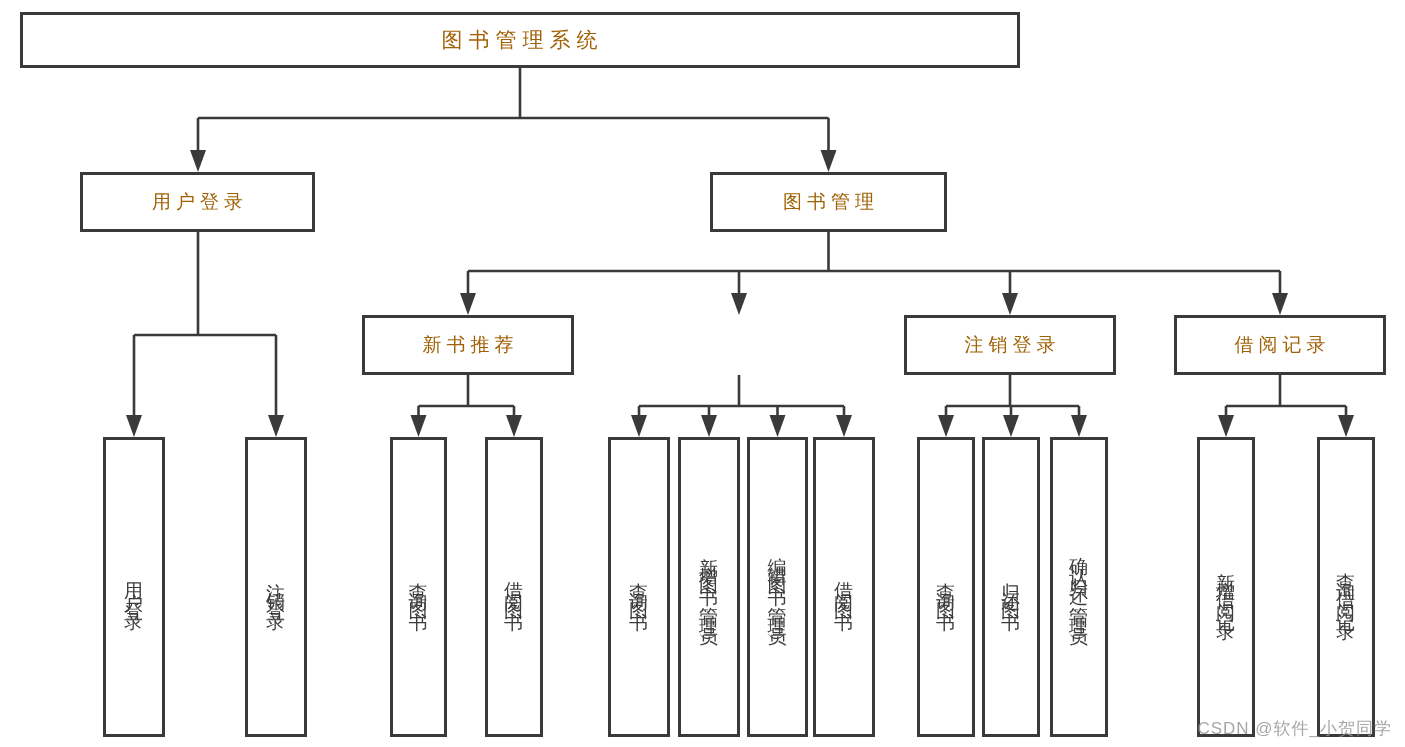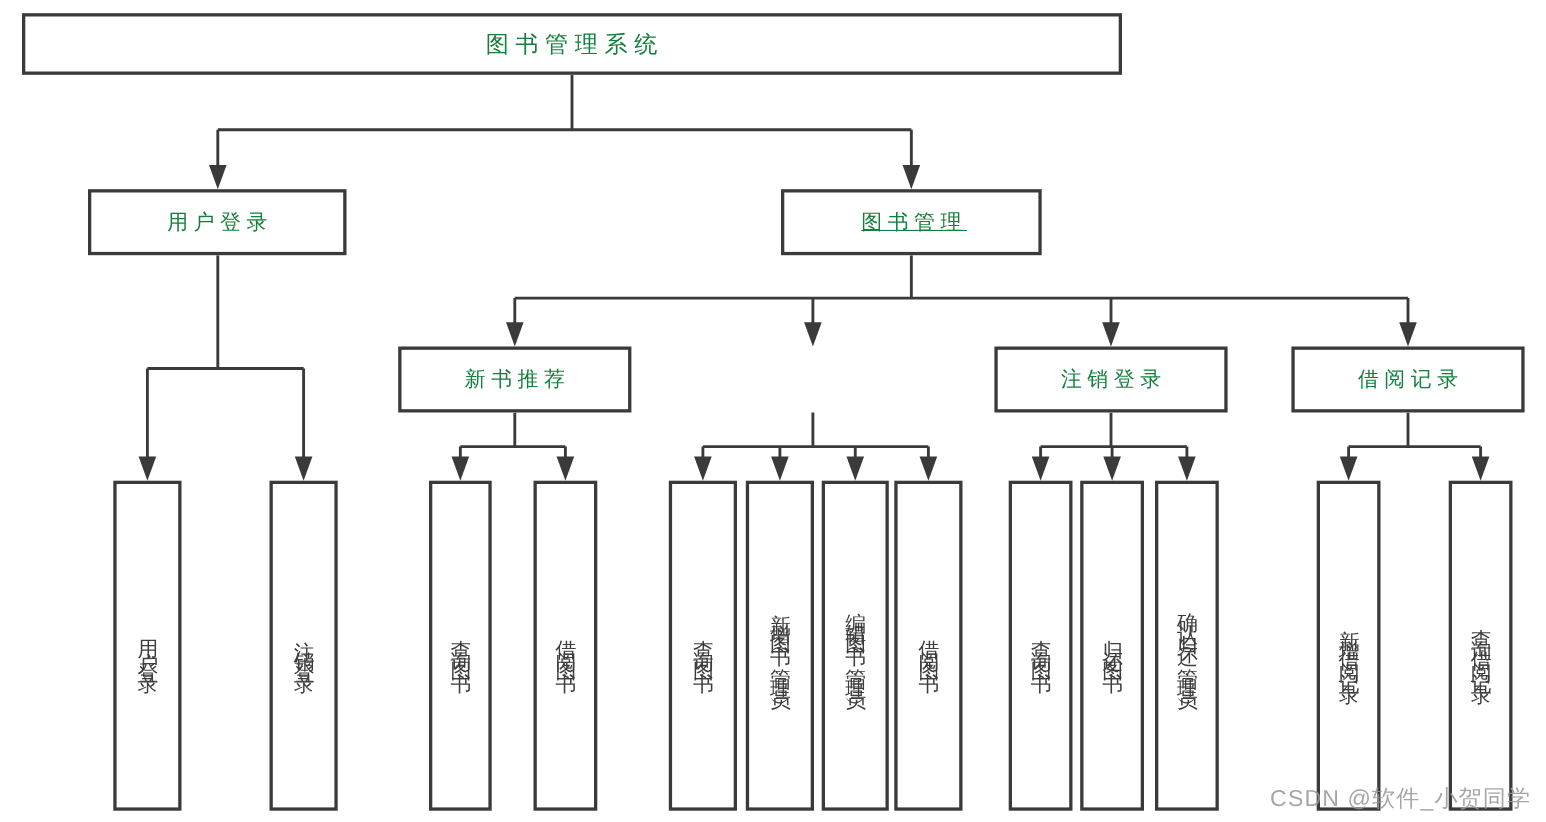--- a/index.html
+++ b/index.html
@@ -20,7 +20,7 @@
     display:flex;align-items:center;justify-content:center;
     font-size:19px;
     letter-spacing:5px;
-    color:#15803d;
+    color:#a16207;
     white-space:nowrap;
   }
   .node .lbl{text-indent:5px;}

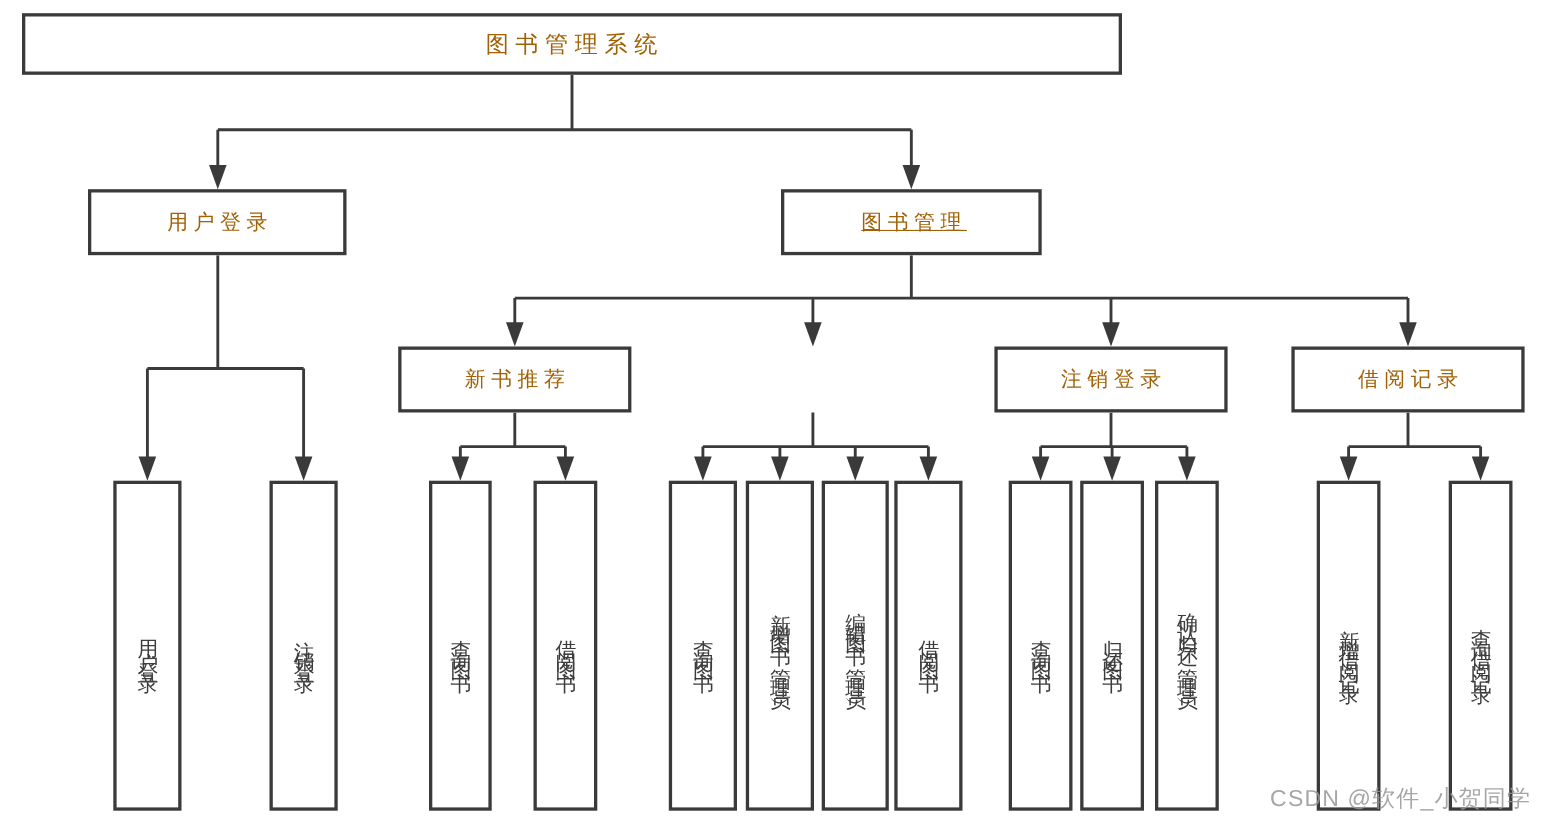--- a/index.html
+++ b/index.html
@@ -102,7 +102,7 @@
   <div class="node" style="left:80px;top:172px;width:235px;height:60px;">
     <span class="lbl">用户登录</span>
   </div>
-  <div class="node" style="left:710px;top:172px;width:237px;height:60px;text-decoration:underline;">
+  <div class="node" style="left:710px;top:172px;width:237px;height:60px;">
     <span class="lbl">图书管理</span>
   </div>
 

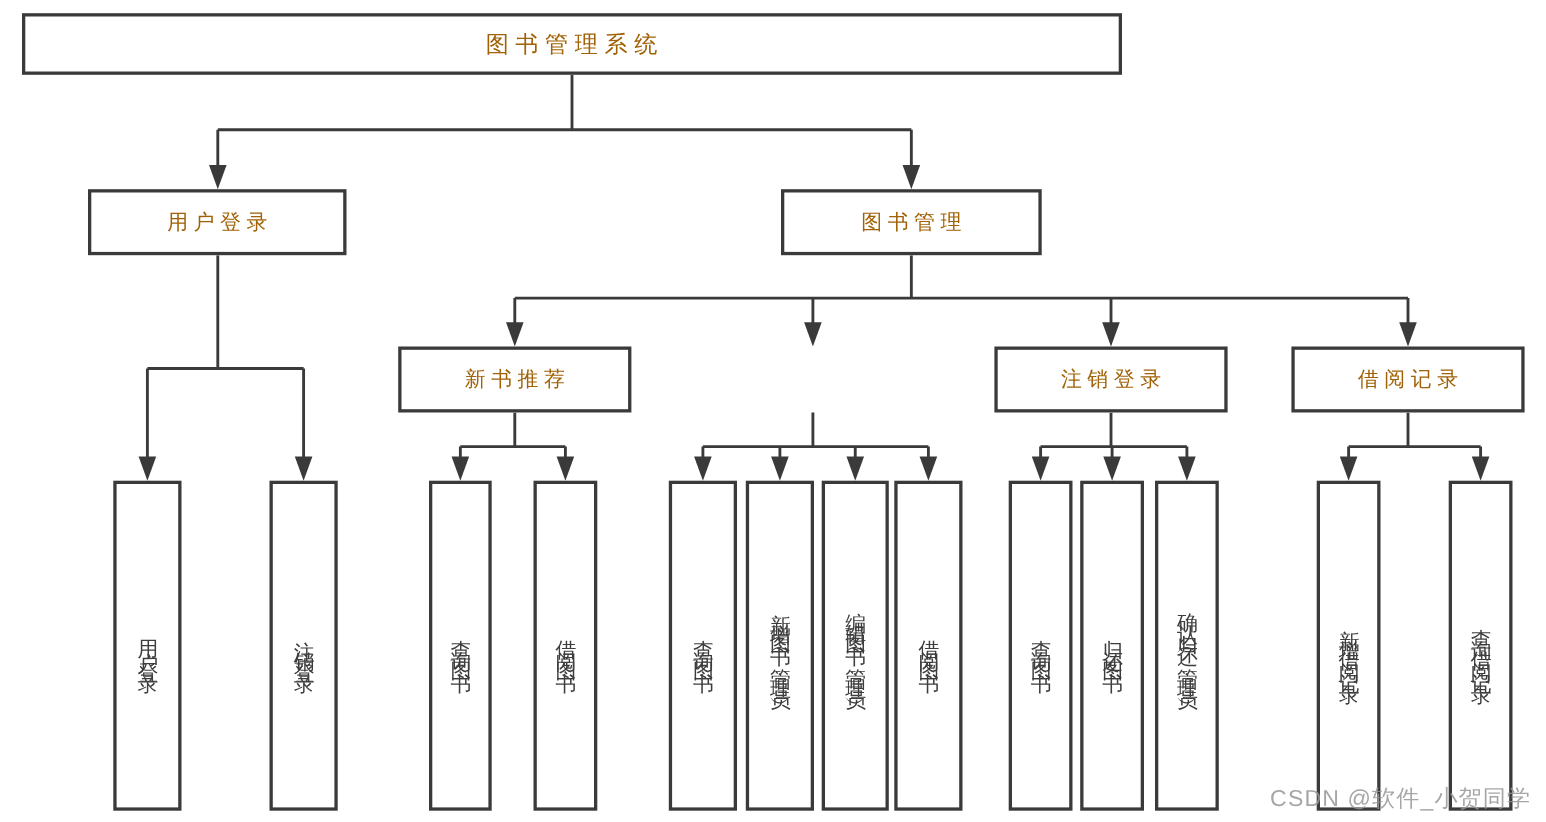--- a/index.html
+++ b/index.html
@@ -43,7 +43,7 @@
   .watermark{
     position:absolute;
     right:13px;bottom:7px;
-    font-size:21px;
+    font-size:17px;
     letter-spacing:1px;
     color:rgba(150,150,150,0.85);
     z-index:5;

